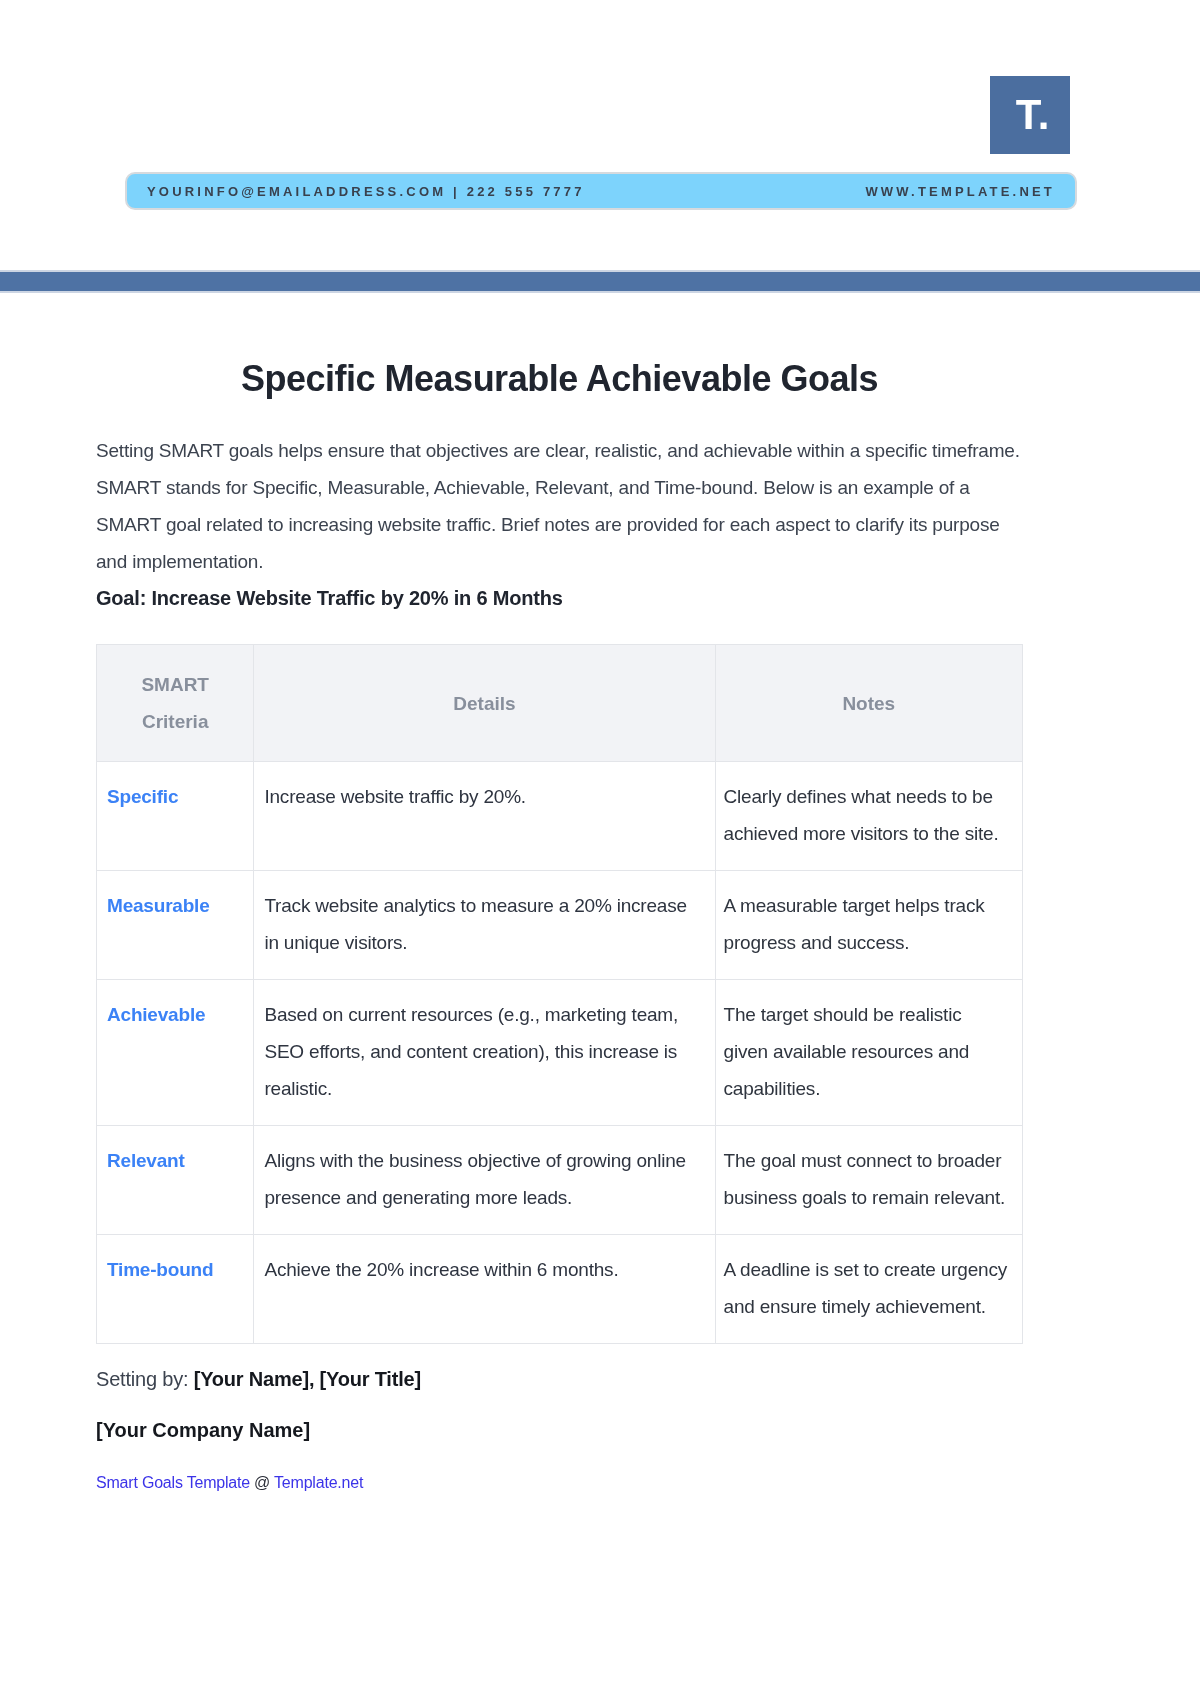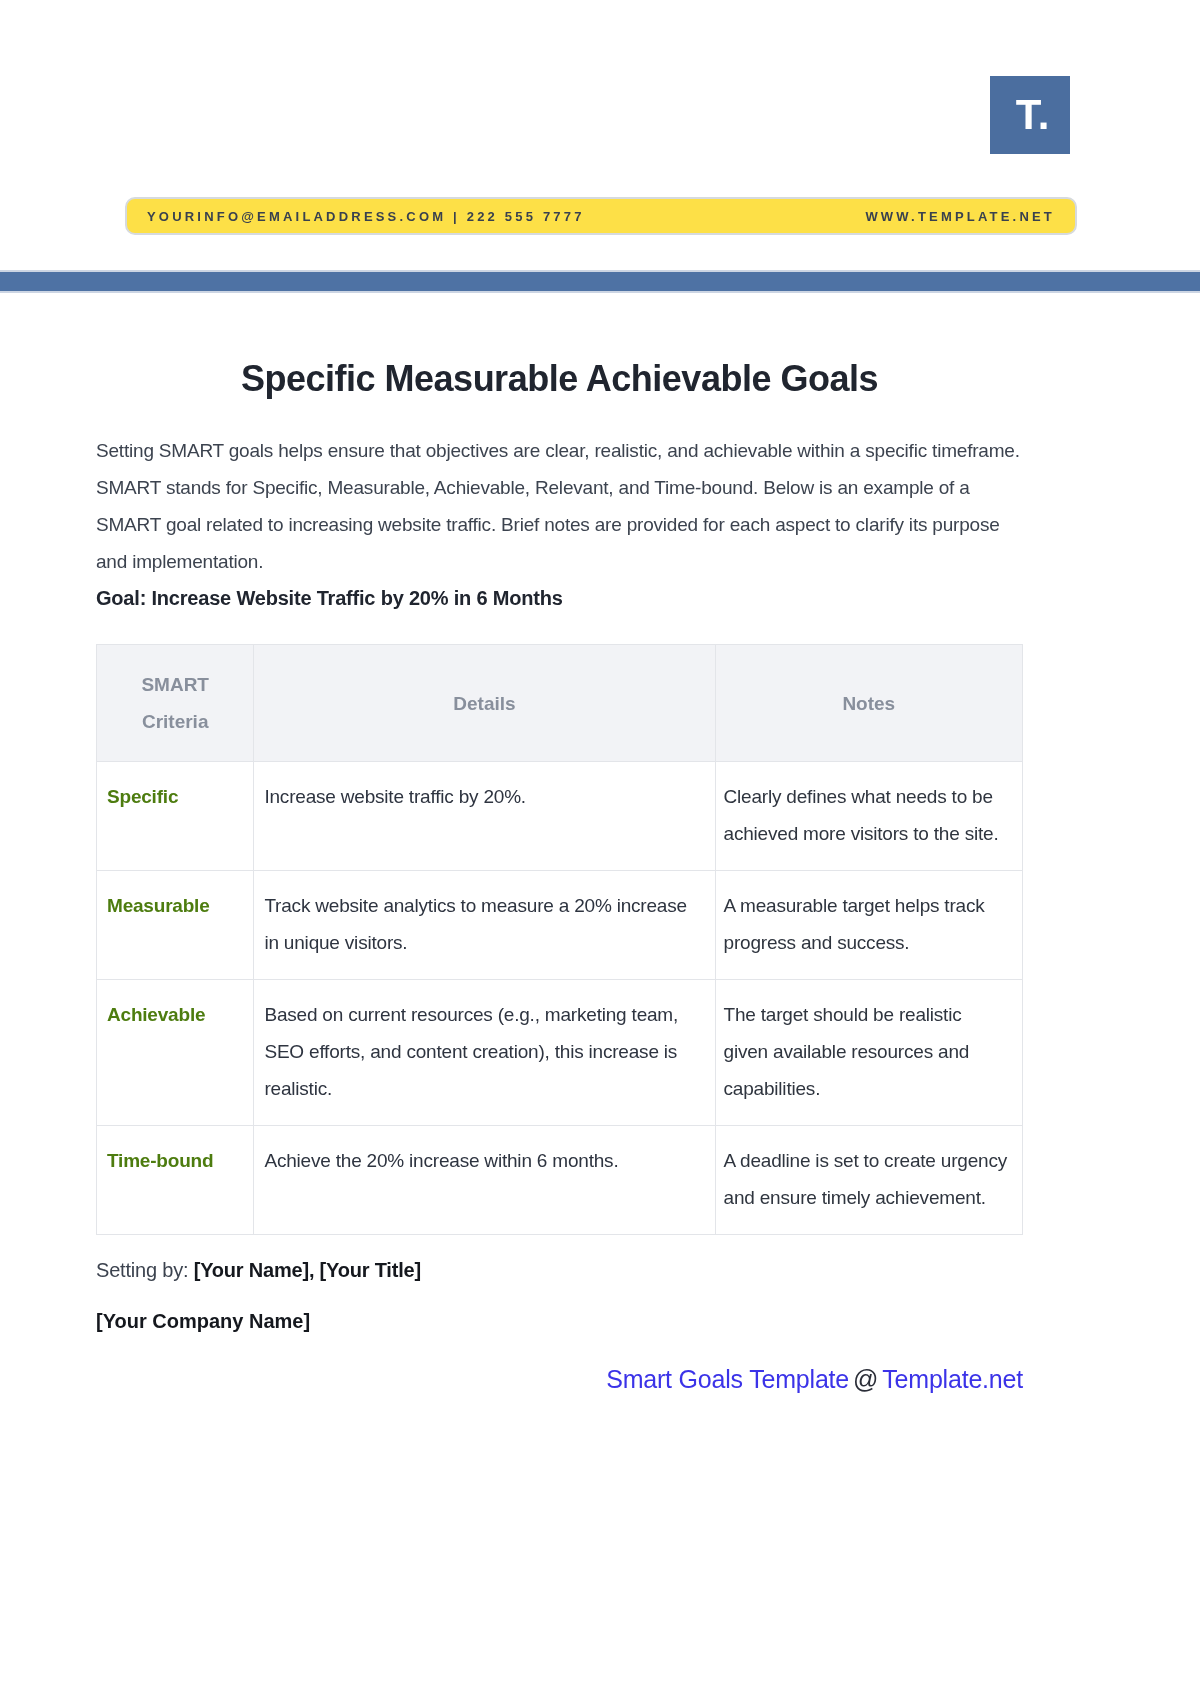--- a/index.html
+++ b/index.html
@@ -34,7 +34,7 @@
     width:952px; height:38px;
     border:2px solid #d6dade;
     border-radius:10px;
-    background:#fde047;
+    background:#7dd3fc;
     display:flex; align-items:center; justify-content:space-between;
     padding:0 20px;
     font-size:13px;
@@ -42,7 +42,6 @@
     letter-spacing:3.2px;
     color:#39414e;
     white-space:nowrap;
-    margin-top:25px;
   }
   .top-bar {
     position:absolute;

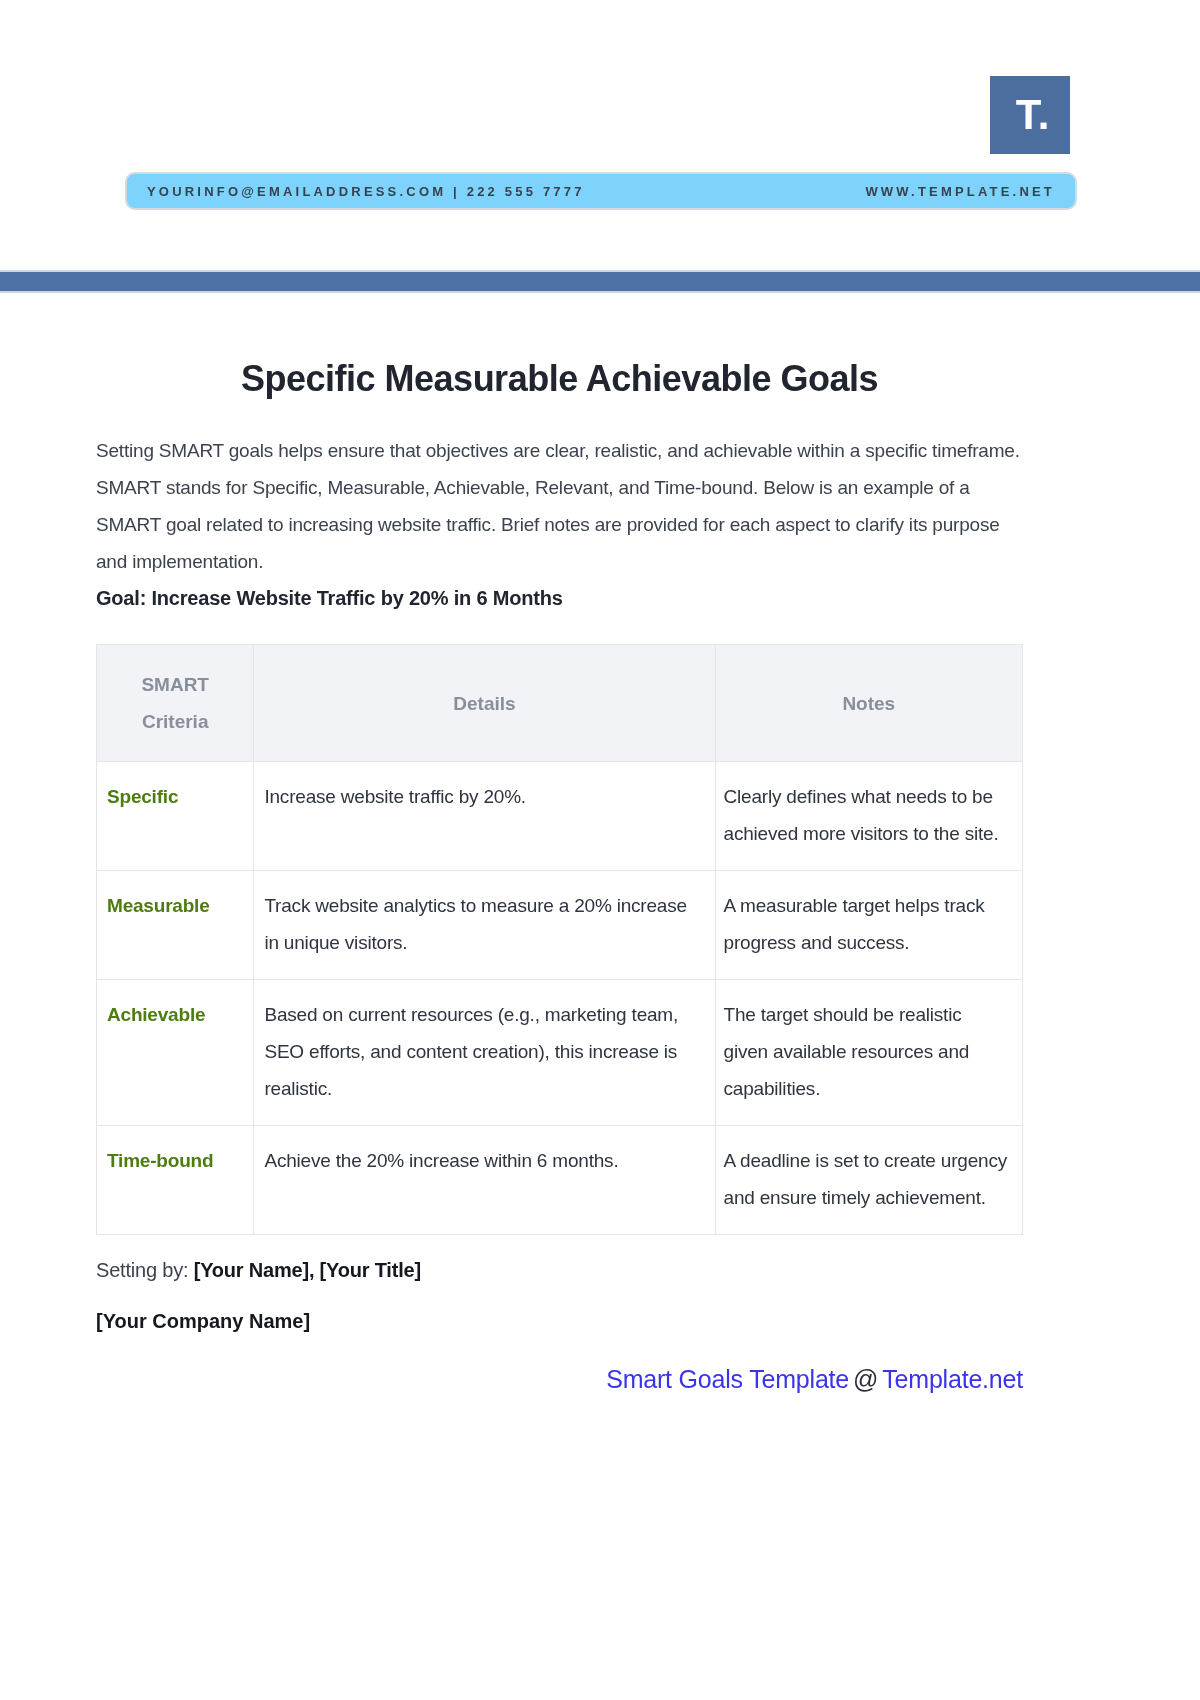--- a/index.html
+++ b/index.html
@@ -107,7 +107,7 @@
   }
   .smart-table td.criteria {
     font-weight:bold;
-    color:#4d7c0f;
+    color:#3b82f6;
   }
   .smart-table td.notes {
     color:#2f353f;

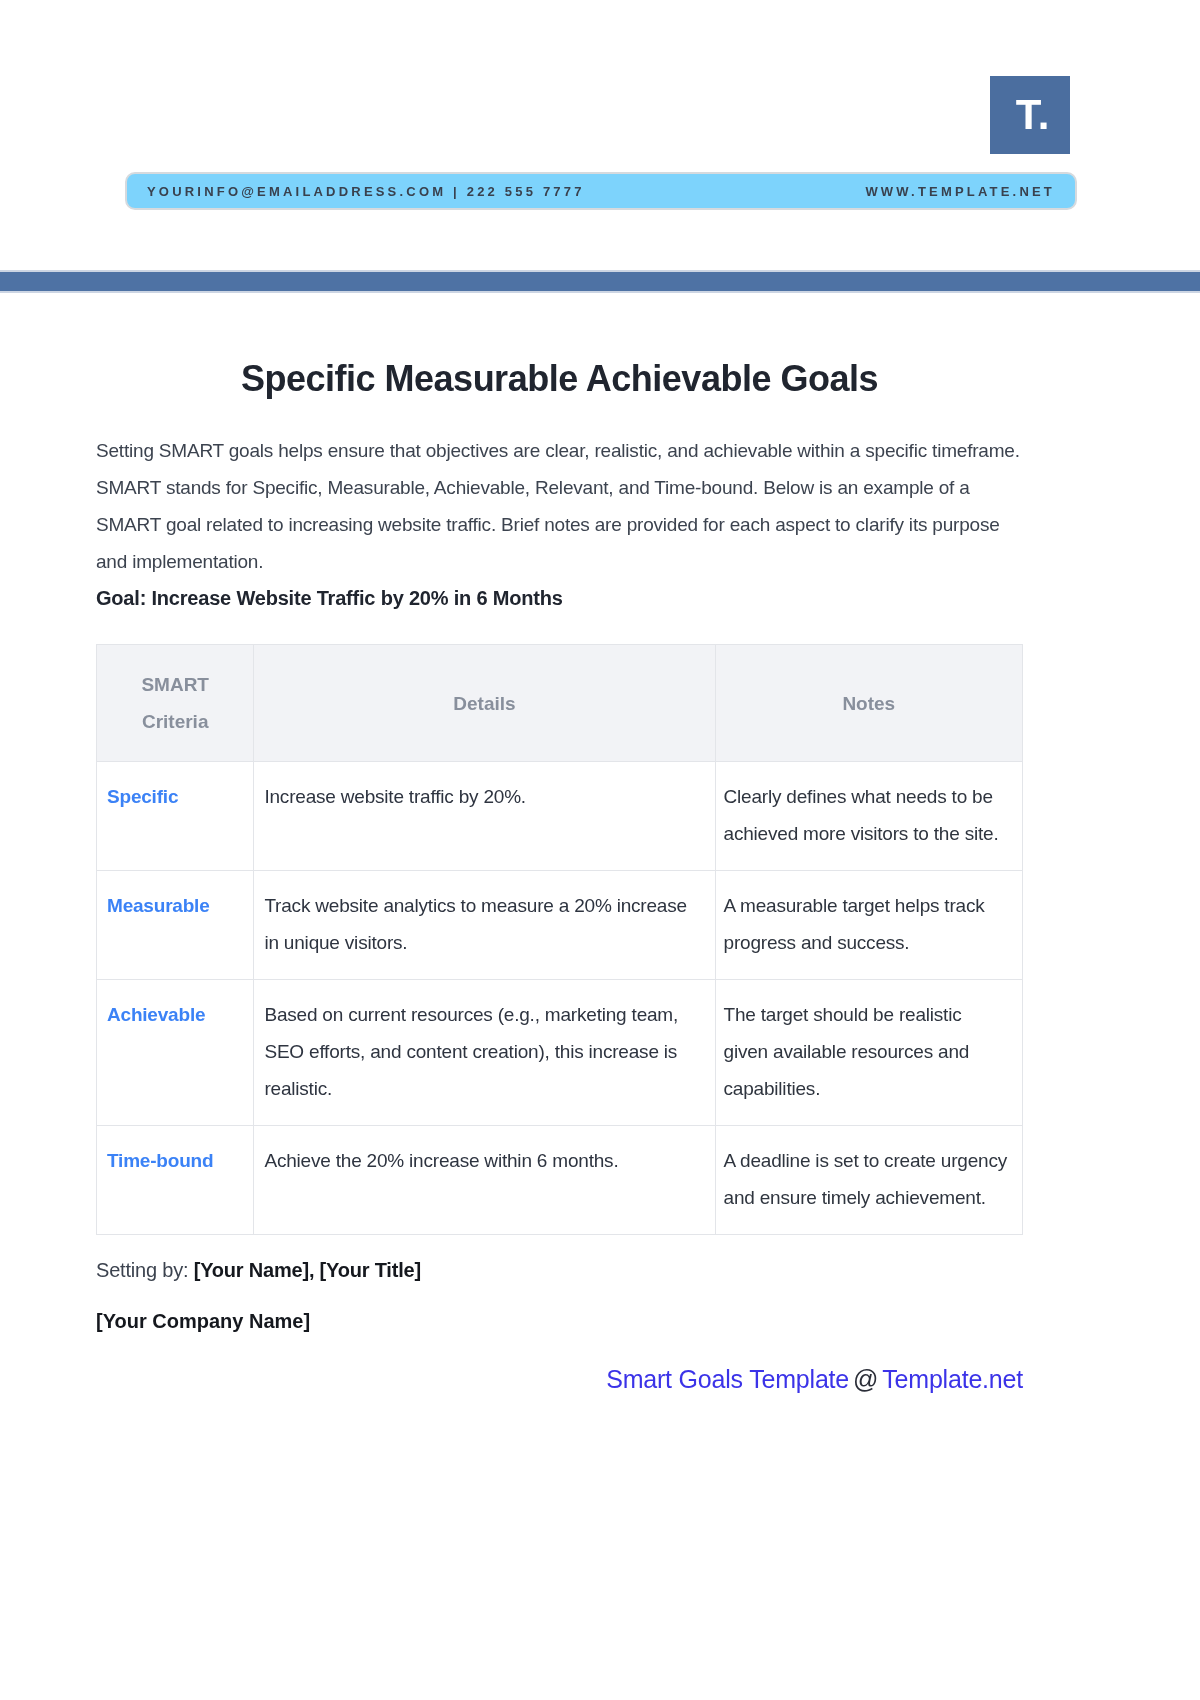--- a/index.html
+++ b/index.html
@@ -197,6 +197,11 @@
           <td class="notes">The target should be realistic given available resources and capabilities.</td>
         </tr>
         <tr>
+          <td class="criteria">Relevant</td>
+          <td>Aligns with the business objective of growing online presence and generating more leads.</td>
+          <td class="notes">The goal must connect to broader business goals to remain relevant.</td>
+        </tr>
+        <tr>
           <td class="criteria">Time-bound</td>
           <td>Achieve the 20% increase within 6 months.</td>
           <td class="notes">A deadline is set to create urgency and ensure timely achievement.</td>

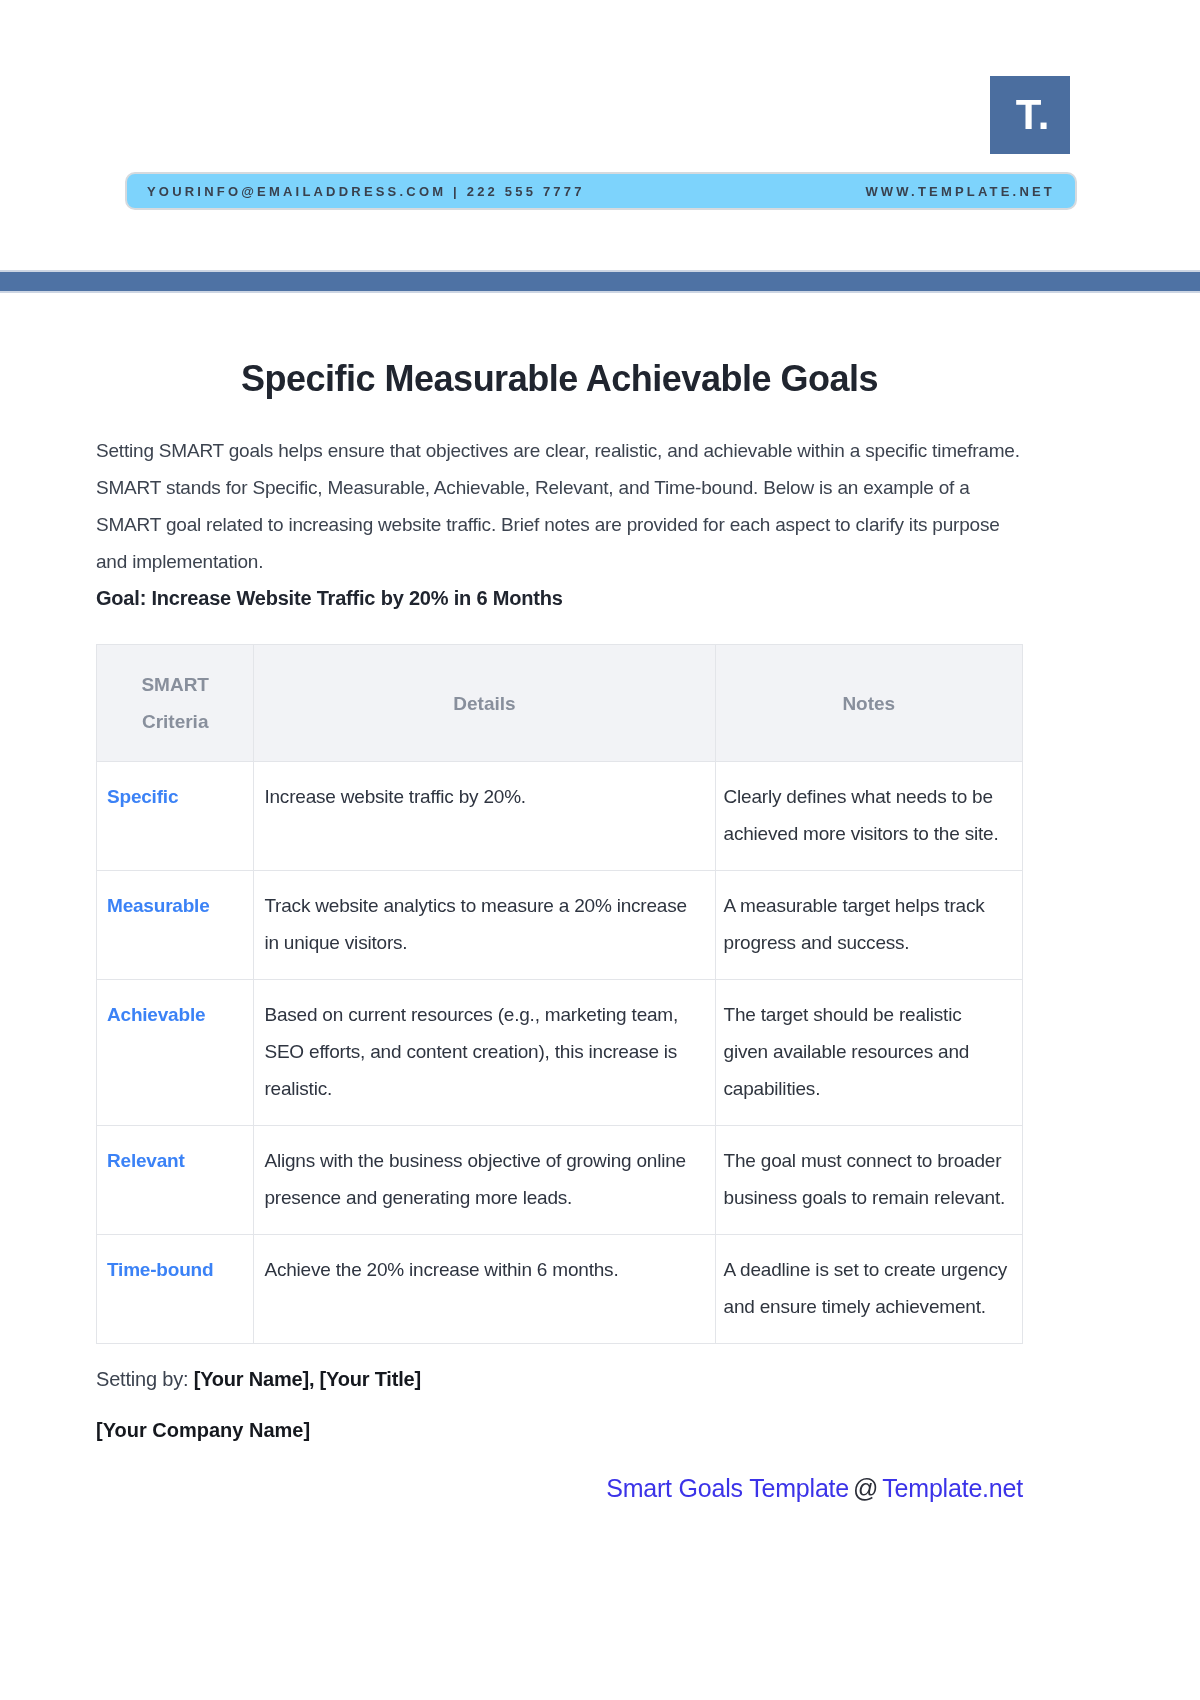--- a/index.html
+++ b/index.html
@@ -129,8 +129,8 @@
   }
   .attribution {
     margin-top:32px;
-    text-align:right;
-    font-size:25px;
+    text-align:left;
+    font-size:16px;
     letter-spacing:-0.2px;
   }
   .attribution a {

